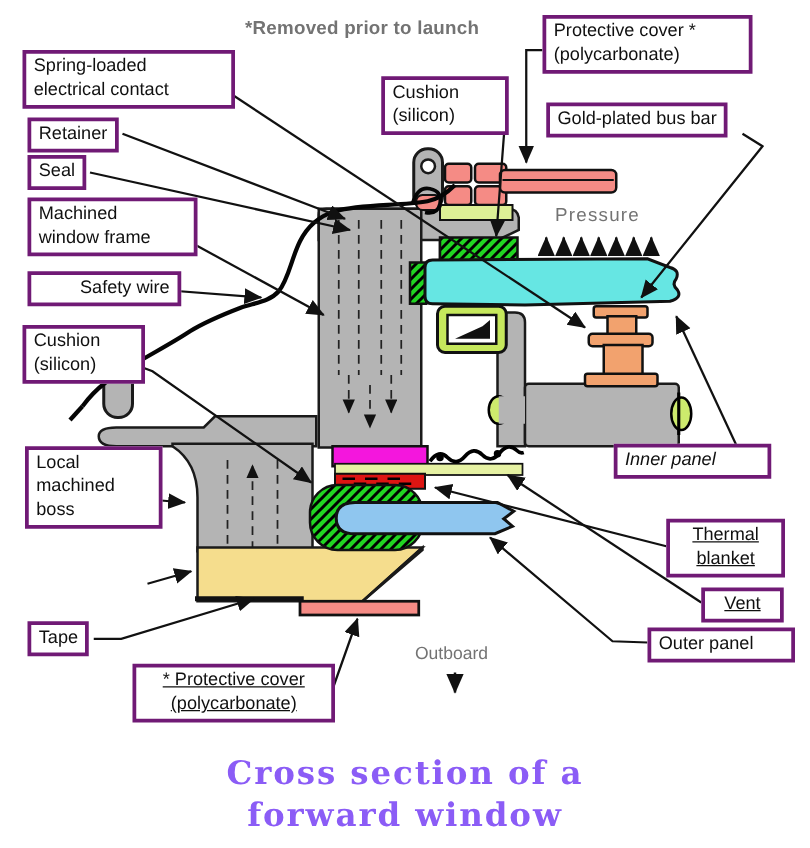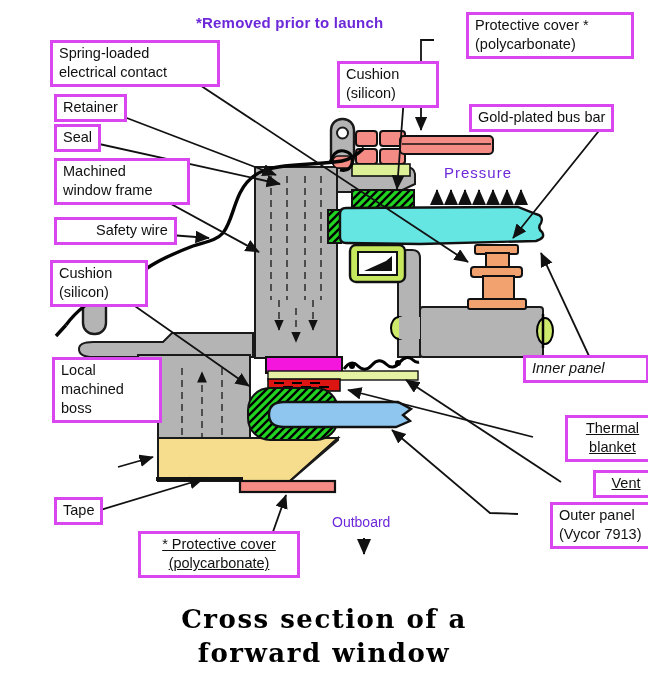--- a/index.html
+++ b/index.html
@@ -10,7 +10,7 @@
            font-size:14.5px;line-height:1.32;color:#101010;z-index:5;margin-left:32px;}
   .callout .ln{white-space:nowrap;}
   .center{text-align:center;text-decoration:underline;}
-  .floating{position:absolute;z-index:4;font-size:15px;color:#6d28d9;white-space:nowrap;}
+  .floating{position:absolute;z-index:4;font-size:15px;color:#737373;white-space:nowrap;}
   .note{font-weight:bold;letter-spacing:.2px;}
   .caption{position:absolute;left:0;width:648px;text-align:center;z-index:4;
            font-family:"DejaVu Serif","Liberation Serif",serif;font-weight:bold;

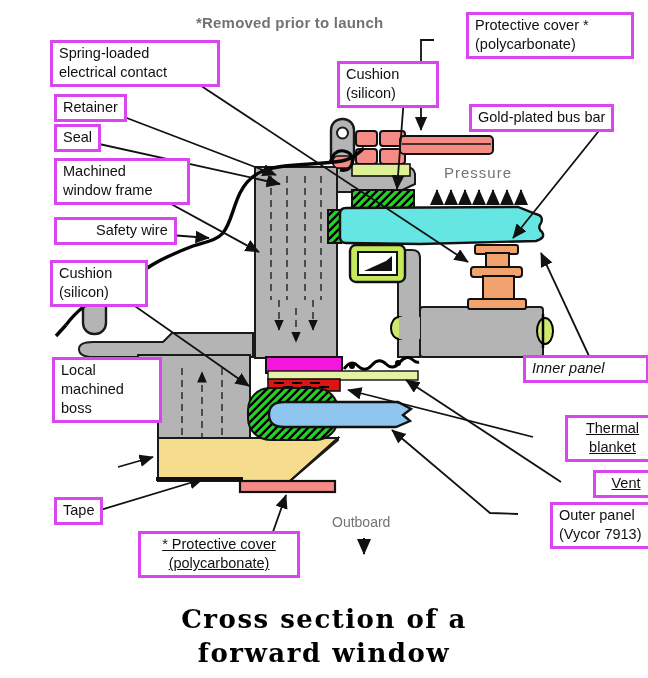--- a/index.html
+++ b/index.html
@@ -6,8 +6,8 @@
   #stage{position:relative;width:648px;height:678px;background:#fff;overflow:hidden;
          font-family:"Liberation Sans","DejaVu Sans",sans-serif;color:#111;}
   svg{position:absolute;left:0;top:0;}
-  .callout{position:absolute;border:3px solid #d946ef;background:#fff;padding:1px 6px 2px;
-           font-size:14.5px;line-height:1.32;color:#101010;z-index:5;margin-left:32px;}
+  .callout{position:absolute;border:3px solid #701a75;background:#fff;padding:1px 6px 2px;
+           font-size:14.5px;line-height:1.32;color:#101010;z-index:5;}
   .callout .ln{white-space:nowrap;}
   .center{text-align:center;text-decoration:underline;}
   .floating{position:absolute;z-index:4;font-size:15px;color:#737373;white-space:nowrap;}

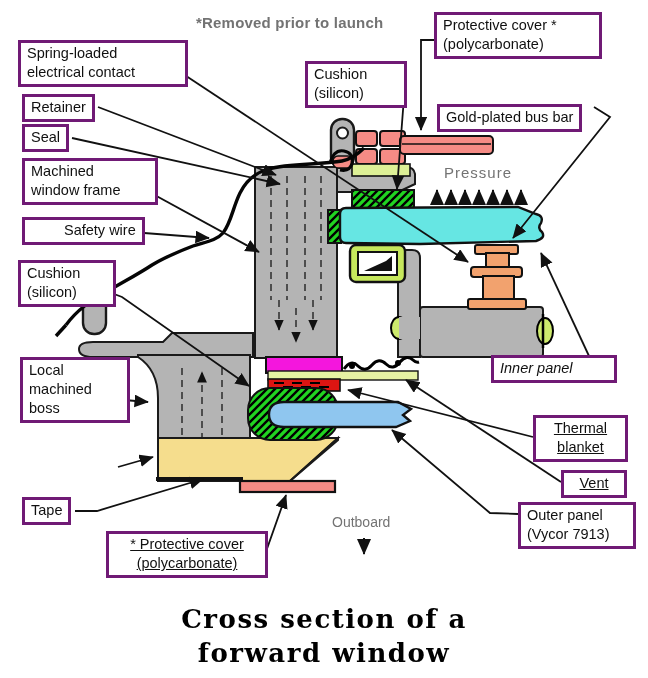--- a/index.html
+++ b/index.html
@@ -217,7 +217,7 @@
     <div class="ln">Protective cover *</div>
     <div class="ln">(polycarbonate)</div>
   </div>
-  <div class="callout" style="left:437px;top:104px;">
+  <div class="callout" style="left:437px;top:82px;">
     <div class="ln">Gold-plated bus bar</div>
   </div>
   <div class="callout" style="left:491px;top:355px;width:108px;font-style:italic;">

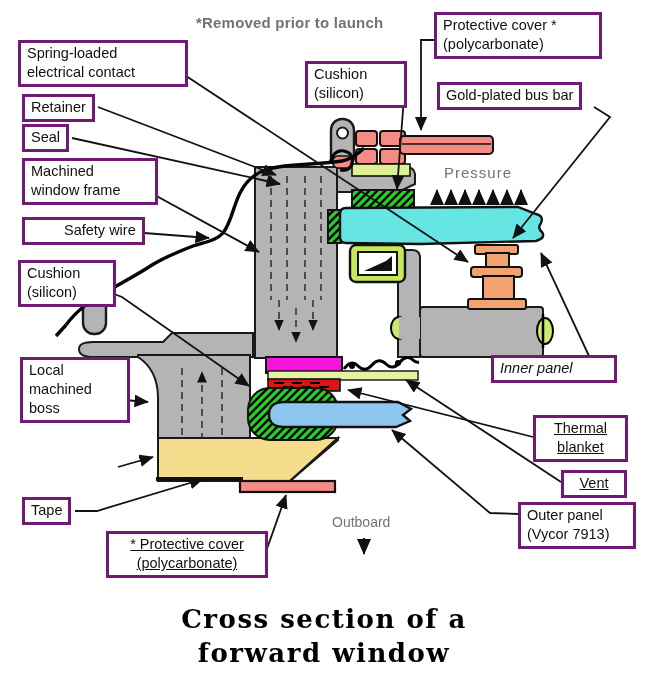--- a/index.html
+++ b/index.html
@@ -232,7 +232,6 @@
   </div>
   <div class="callout" style="left:518px;top:502px;width:100px;">
     <div class="ln">Outer panel</div>
-    <div class="ln">(Vycor 7913)</div>
   </div>
 
   <div class="caption" style="top:604px;">Cross section of a</div>

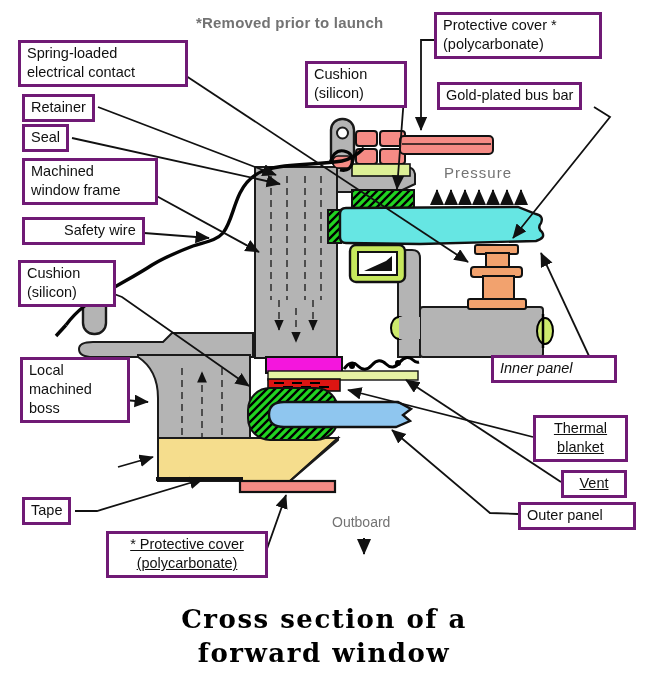--- a/index.html
+++ b/index.html
@@ -14,7 +14,7 @@
   .note{font-weight:bold;letter-spacing:.2px;}
   .caption{position:absolute;left:0;width:648px;text-align:center;z-index:4;
            font-family:"DejaVu Serif","Liberation Serif",serif;font-weight:bold;
-           font-size:26px;letter-spacing:1.5px;color:#000000;}
+           font-size:26px;letter-spacing:1.5px;color:#8b5cf6;}
 </style>
 </head>
 <body>

